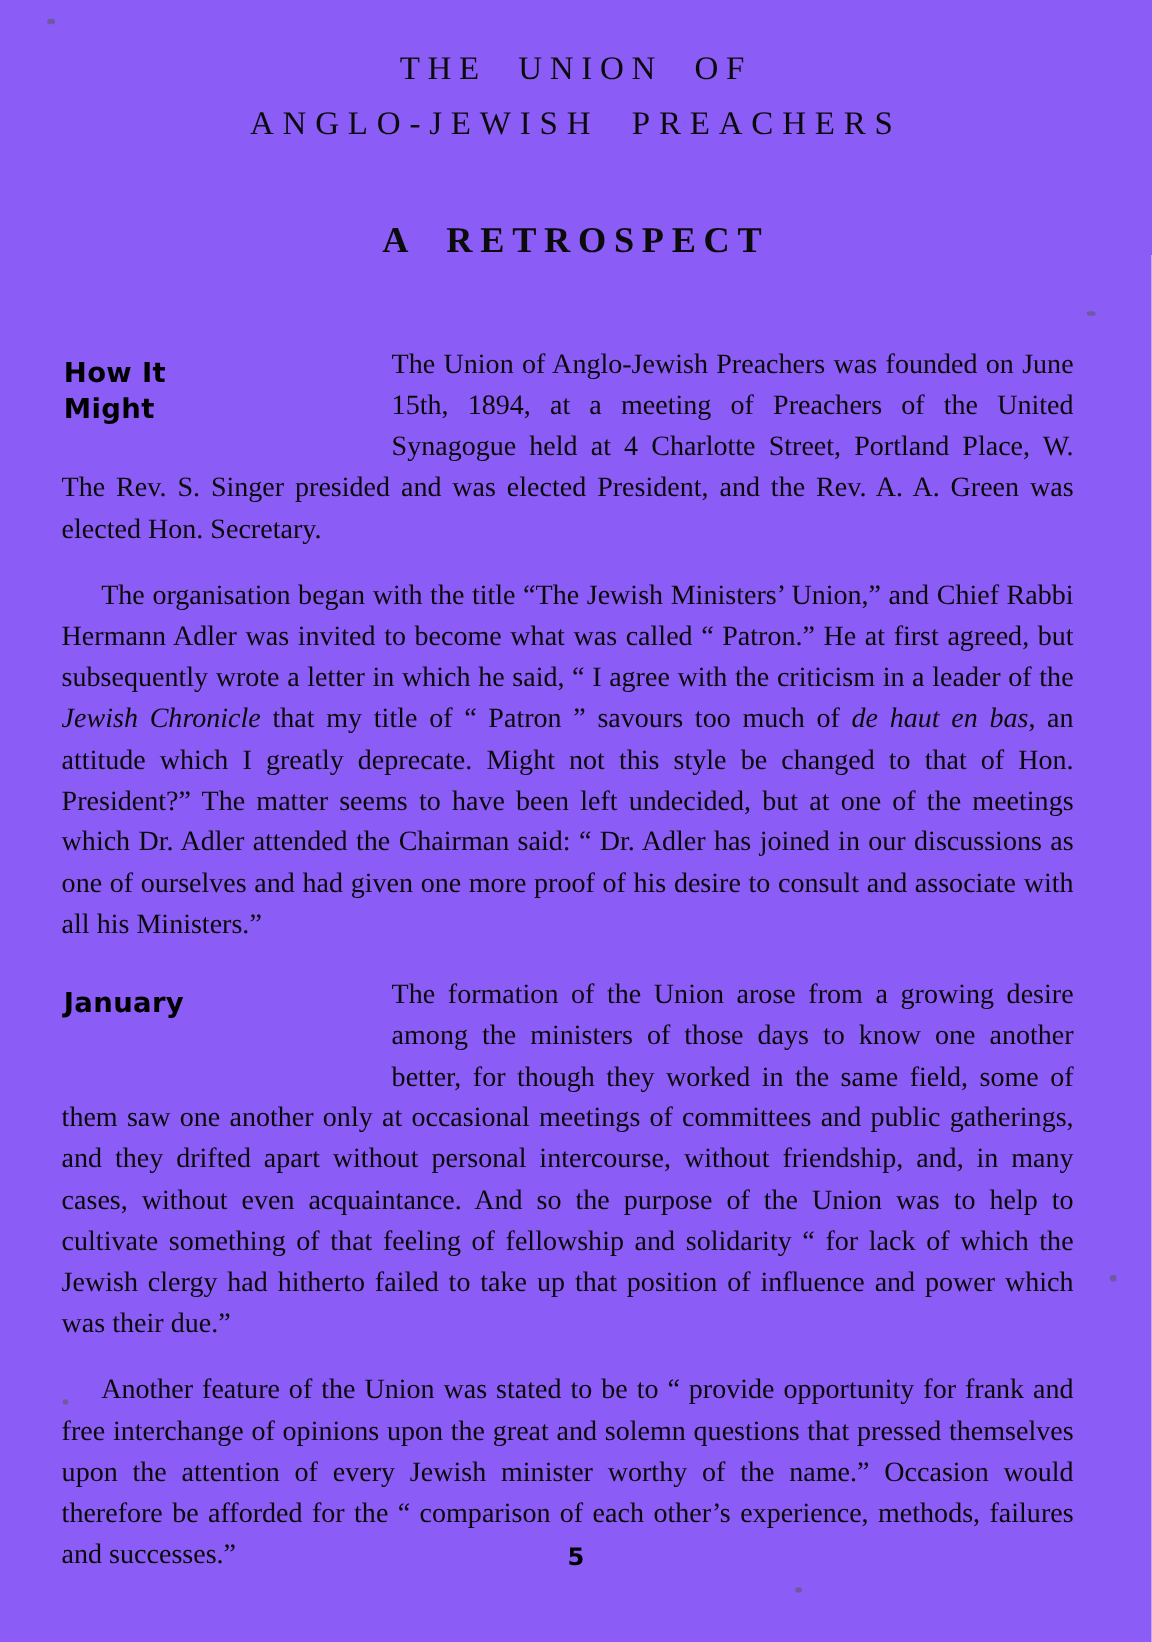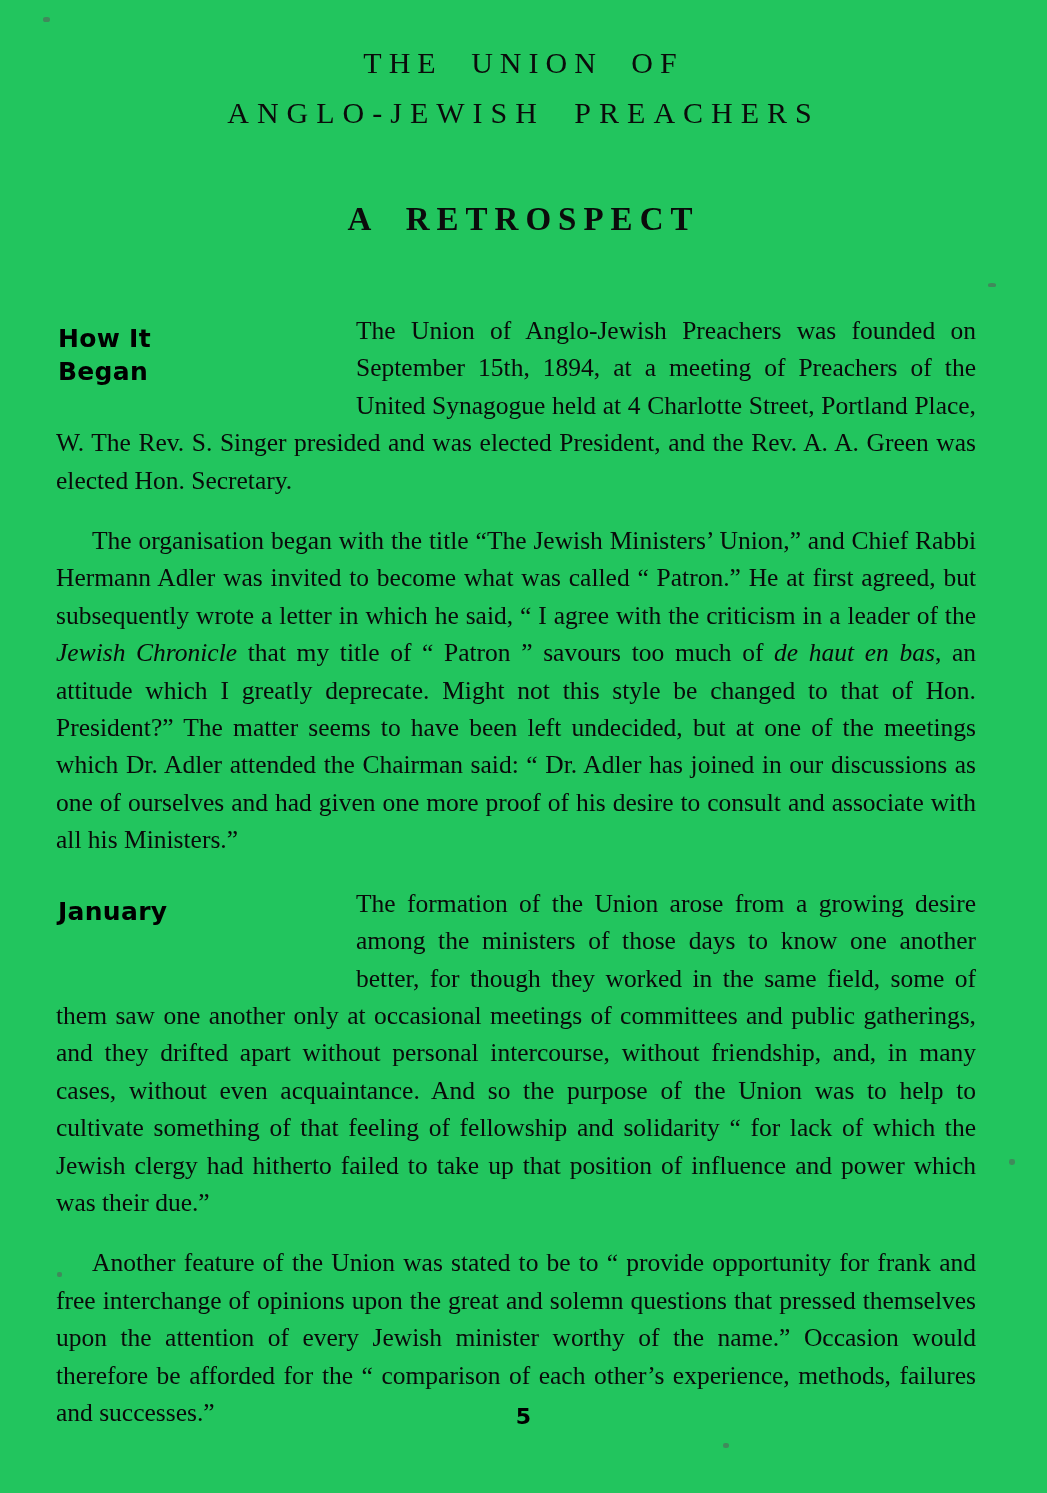--- a/index.html
+++ b/index.html
@@ -17,7 +17,7 @@
     position: relative;
     width: 1047px;
     height: 1493px;
-    background: #22c55e;
+    background: #8b5cf6;
     overflow: hidden;
     
     box-sizing: border-box;

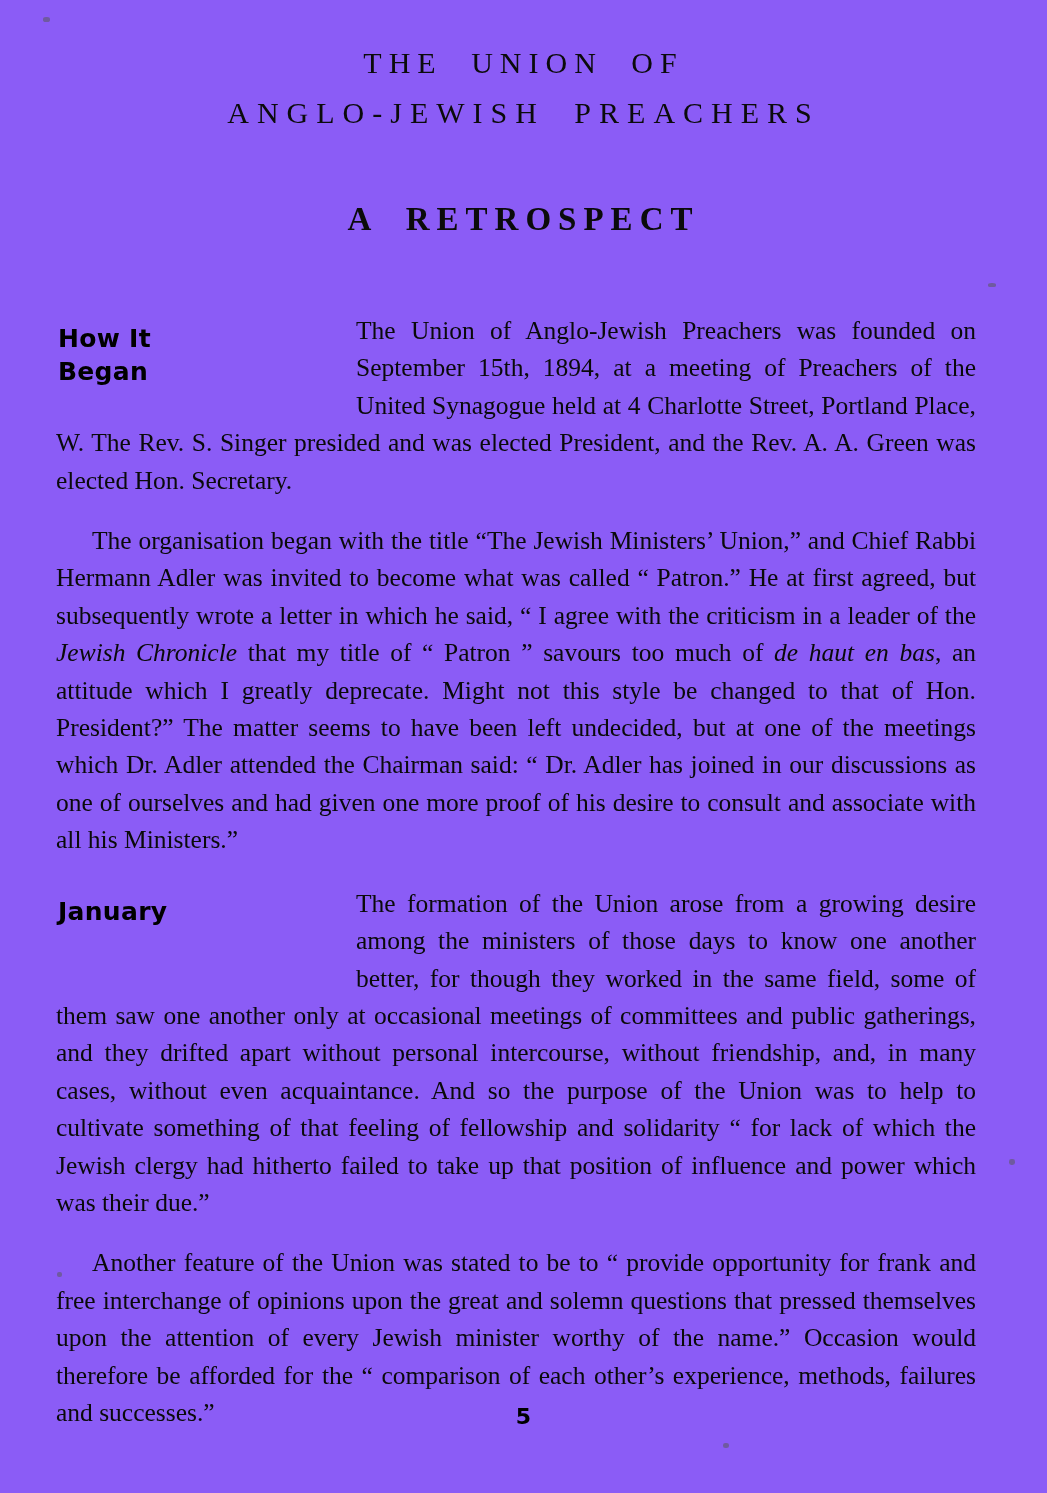--- a/index.html
+++ b/index.html
@@ -151,7 +151,7 @@
         <div>Began</div>
       </div>
 
-      <p class="para keyed">The Union of Anglo-Jewish Preachers was founded on September 15th, 1894, at a meeting of Preachers of the United Synagogue held at 4 Charlotte Street, Portland Place, W.  The Rev. S. Singer presided and was elected President, and the Rev. A. A. Green was elected Hon. Secretary.</p>
+      <p class="para keyed">The Union of Anglo-Jewish Preachers was founded on June 15th, 1894, at a meeting of Preachers of the United Synagogue held at 4 Charlotte Street, Portland Place, W.  The Rev. S. Singer presided and was elected President, and the Rev. A. A. Green was elected Hon. Secretary.</p>
 
       <p class="para indent-first">
         <span>The organisation began with the title “The Jewish Ministers’ Union,” and Chief Rabbi Hermann Adler was invited to become what was called “ Patron.”  He at first agreed, but subsequently wrote a letter in which he said, “ I agree with the criticism in a leader of the </span><span class="it">Jewish Chronicle</span><span> that my title of “ Patron ” savours too much of </span><span class="it">de haut en bas</span><span>, an attitude which I greatly deprecate.  Might not this style be changed to that of Hon. President?”  The matter seems to have been left undecided, but at one of the meetings which Dr. Adler attended the Chairman said: “ Dr. Adler has joined in our discussions as one of ourselves and had given one more proof of his desire to consult and associate with all his Ministers.”</span>

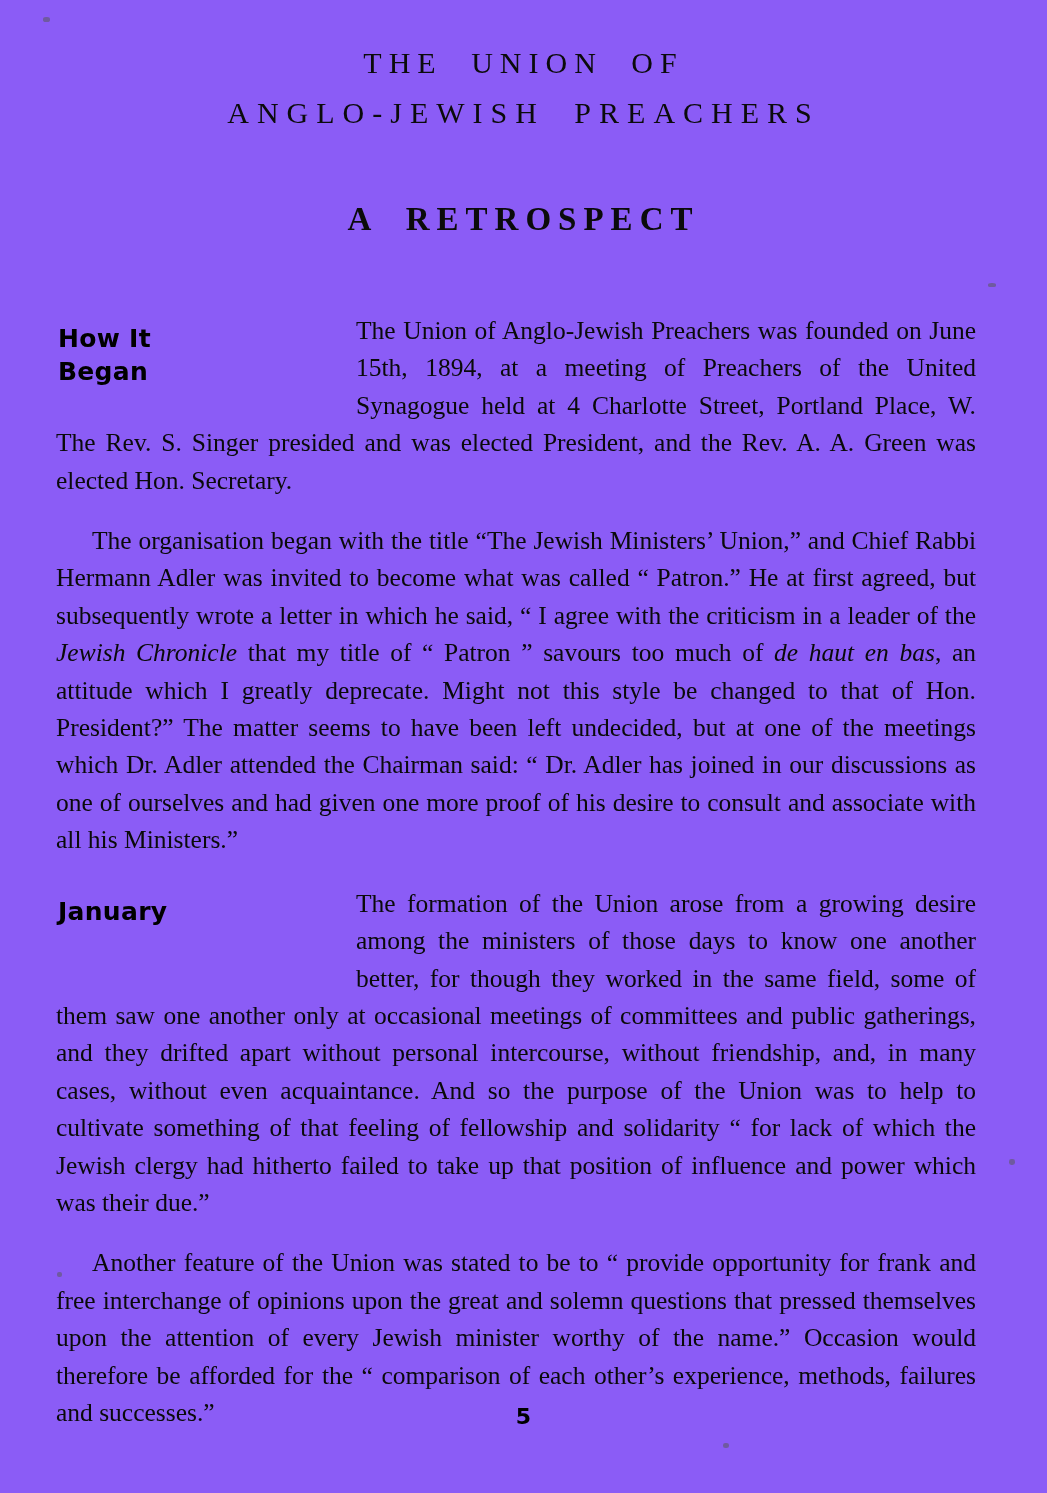--- a/index.html
+++ b/index.html
@@ -148,7 +148,7 @@
     <section class="section">
       <div class="side-head">
         <div>How It</div>
-        <div>Began</div>
+        <div>Might</div>
       </div>
 
       <p class="para keyed">The Union of Anglo-Jewish Preachers was founded on June 15th, 1894, at a meeting of Preachers of the United Synagogue held at 4 Charlotte Street, Portland Place, W.  The Rev. S. Singer presided and was elected President, and the Rev. A. A. Green was elected Hon. Secretary.</p>

